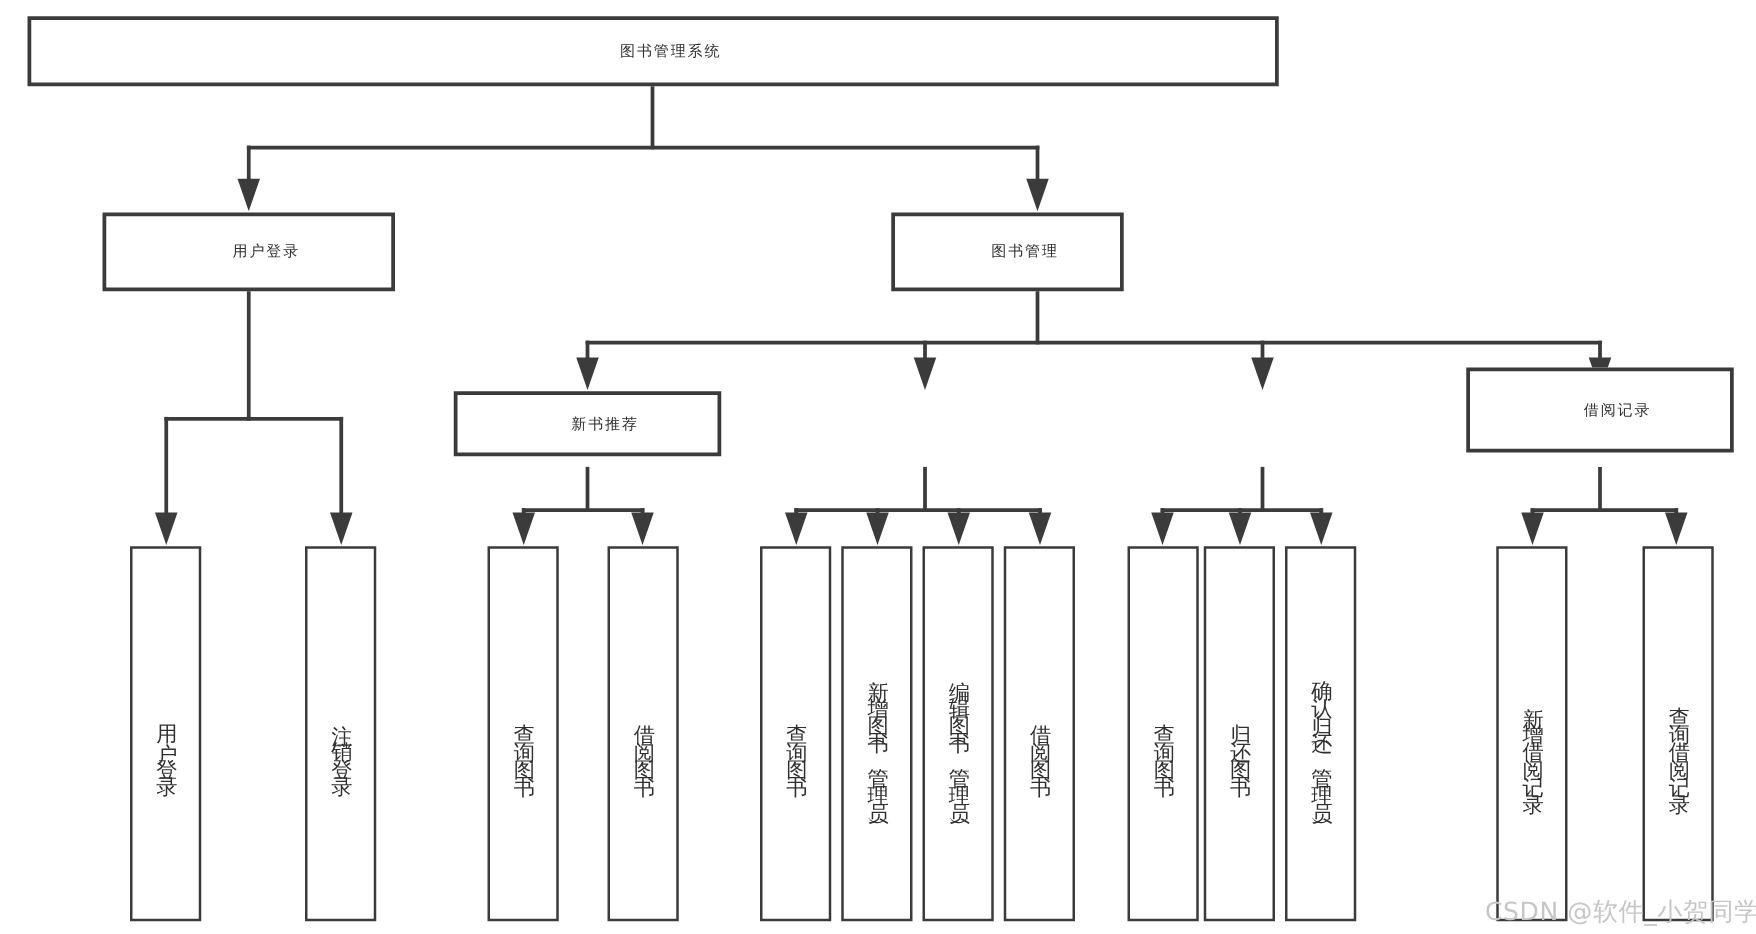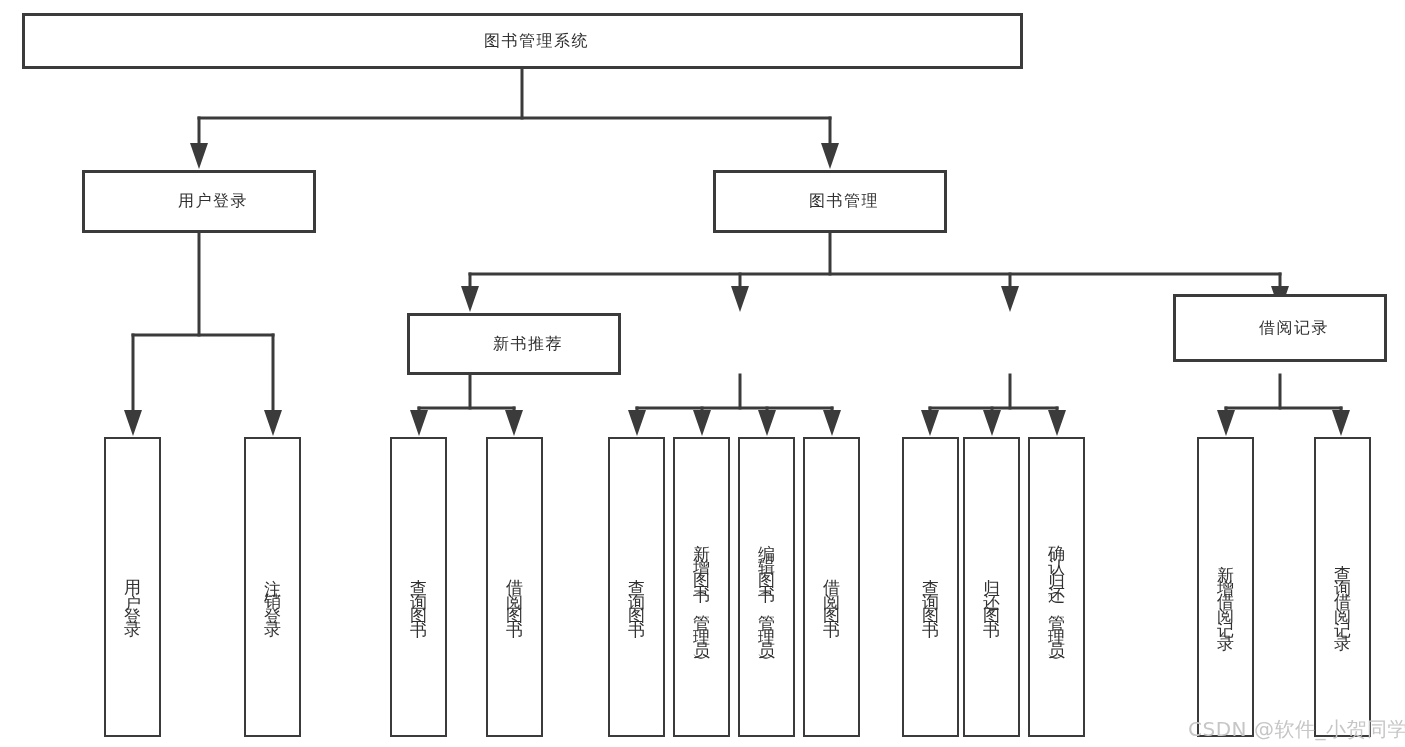--- a/index.html
+++ b/index.html
@@ -34,7 +34,7 @@
     justify-content: center;
     color: var(--text);
   }
-  .node.h { font-size: 16px; letter-spacing: 1.5px; padding-left: 28px; }
+  .node.h { font-size: 12px; letter-spacing: 1.5px; padding-left: 28px; }
   .node.v { border-width: 2.5px; }
   .node.v .vtext {
     writing-mode: vertical-rl;

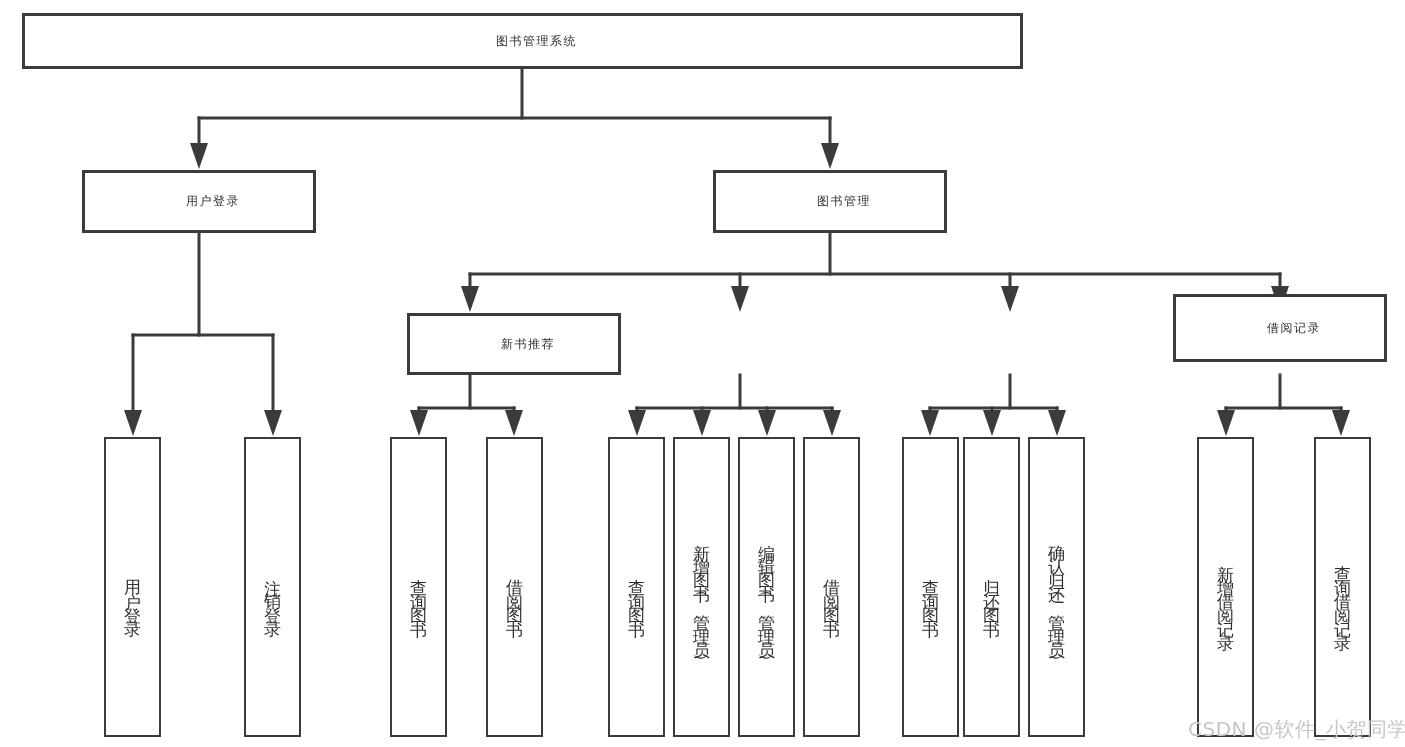--- a/index.html
+++ b/index.html
@@ -136,7 +136,7 @@
   <div class="node h" style="left:82px; top:170px; width:234px; height:63px;">
     <span>用户登录</span>
   </div>
-  <div class="node h" style="left:713px; top:170px; width:234px; height:63px;">
+  <div class="node h" style="left:713px; top:170px; width:186px; height:63px;">
     <span>图书管理</span>
   </div>
 

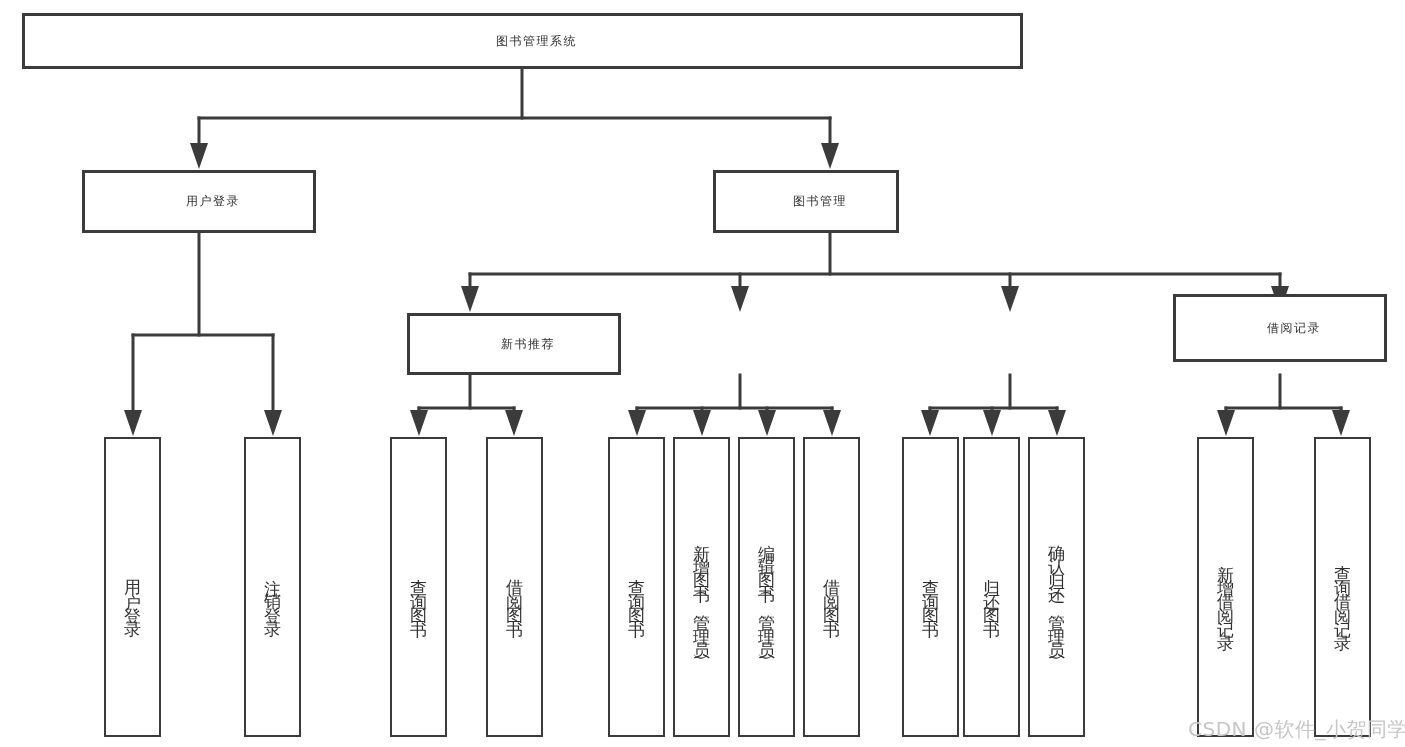--- a/index.html
+++ b/index.html
@@ -140,7 +140,7 @@
     <span>图书管理</span>
   </div>
 
-  <div class="node h" style="left:363px; top:313px; width:214px; height:62px;margin-left:44px;">
+  <div class="node h" style="left:363px; top:313px; width:214px; height:52px;">
     <span>新书推荐</span>
   </div>
   <div class="node h" style="left:1173px; top:294px; width:214px; height:68px;">

